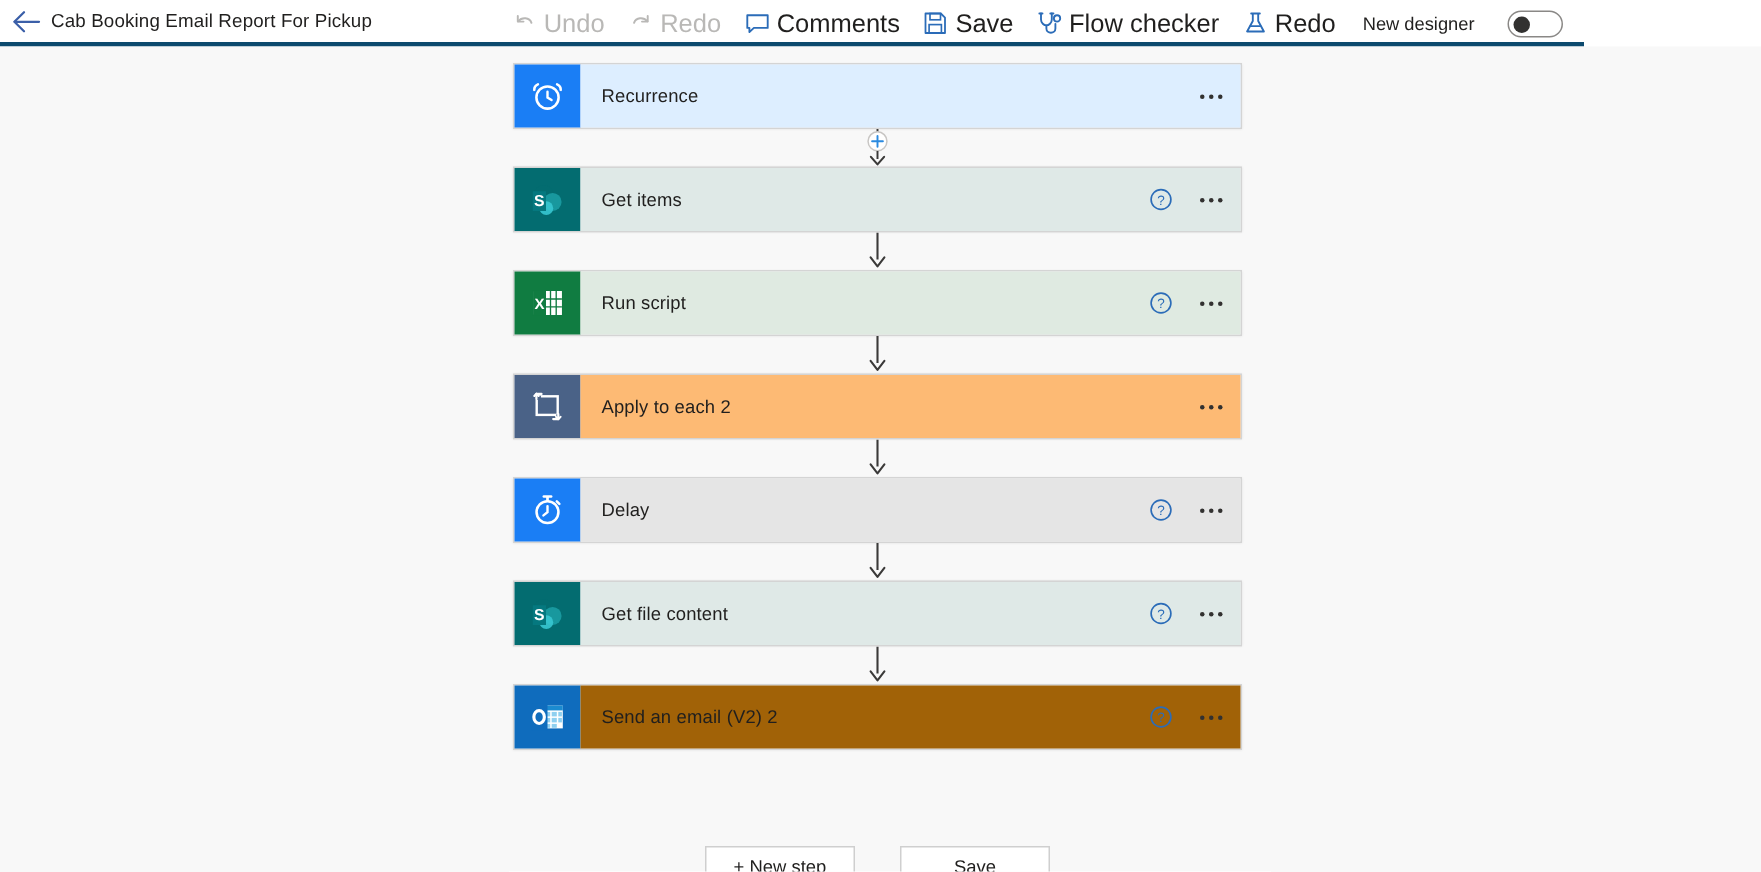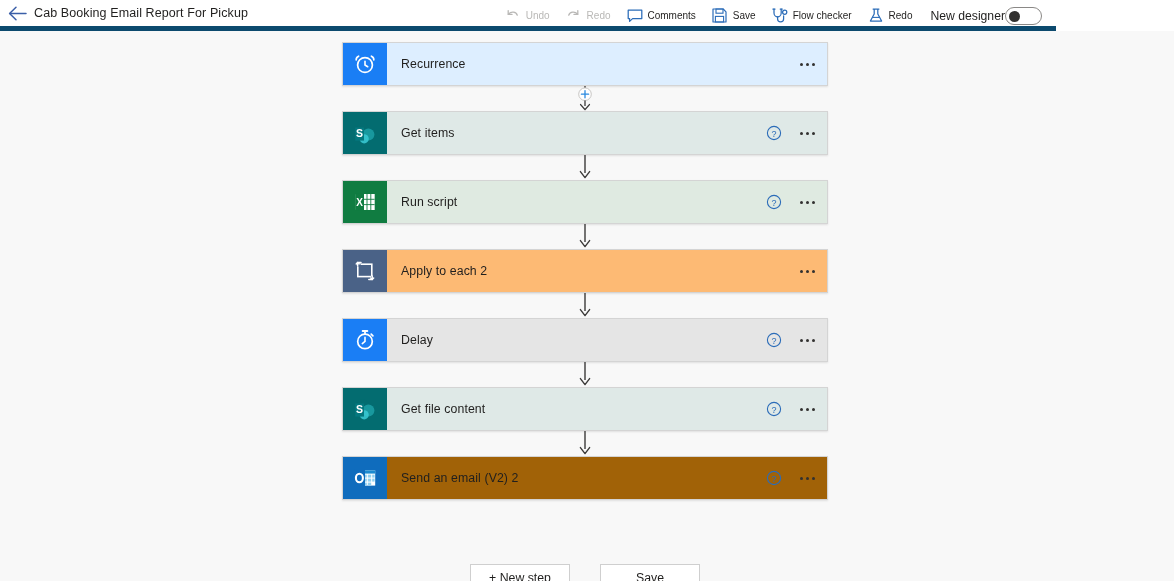--- a/index.html
+++ b/index.html
@@ -16,7 +16,7 @@
     position: relative;
     width: 1056px; height: 31px;
     background: #ffffff;
-    border-bottom: 5px solid #0c4a6e;
+    border-bottom: 3px solid #0c4a6e;
     display: flex; align-items: center;
   }
   .back-btn {

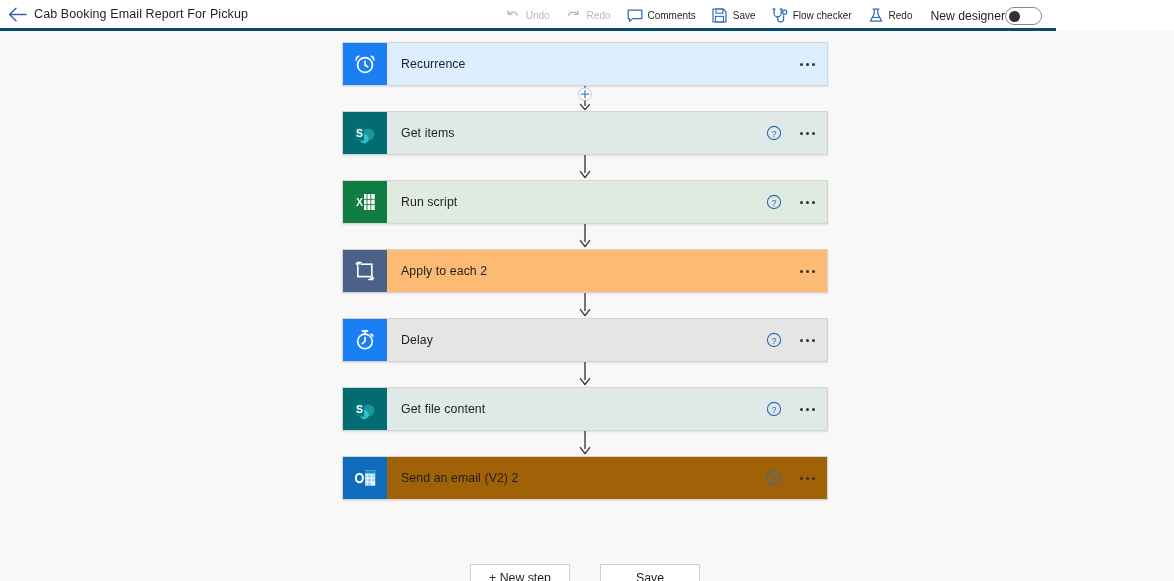--- a/index.html
+++ b/index.html
@@ -41,7 +41,7 @@
     height: 31px;
     padding: 0 8px;
     gap: 5px;
-    font-size: 10px;
+    font-size: 17px;
     color: #201f1e;
     cursor: pointer;
     white-space: nowrap;

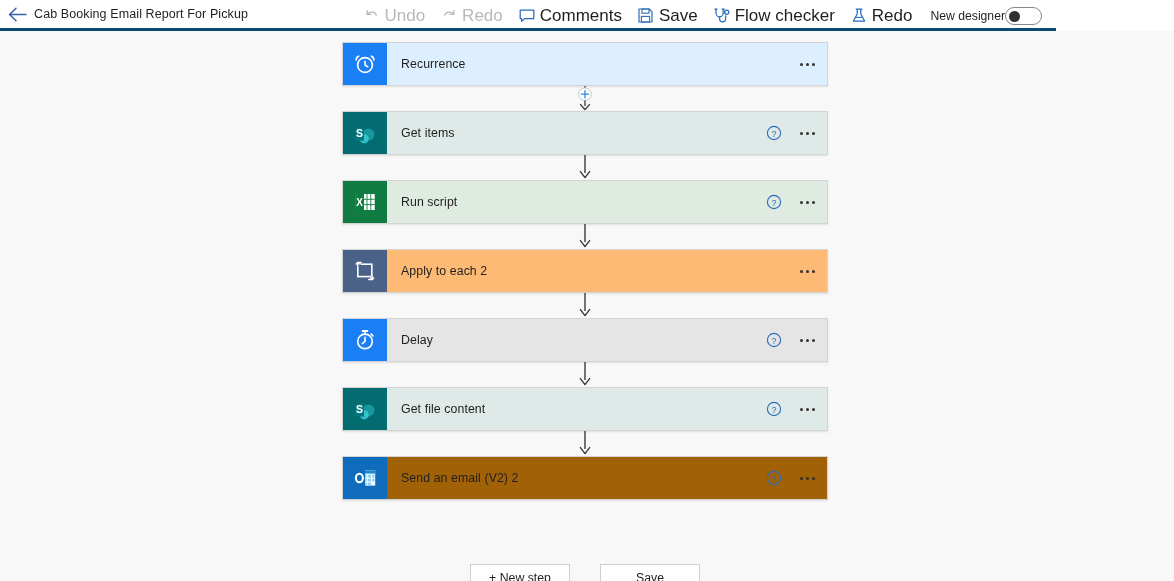--- a/index.html
+++ b/index.html
@@ -50,7 +50,7 @@
   .cmd .ico { display: flex; align-items: center; justify-content: center; width: 16px; height: 16px; }
   .cmd .ico svg { display: block; }
   .cmd-label { line-height: 1; }
-  .toggle-wrap { display: flex; align-items: center; gap: 0; padding: 0 6px 0 10px; }
+  .toggle-wrap { display: flex; align-items: center; gap: 22px; padding: 0 6px 0 10px; }
   .toggle-label { font-size: 12.2px; color: #201f1e; white-space: nowrap; }
   .toggle {
     width: 37px; height: 18px;

